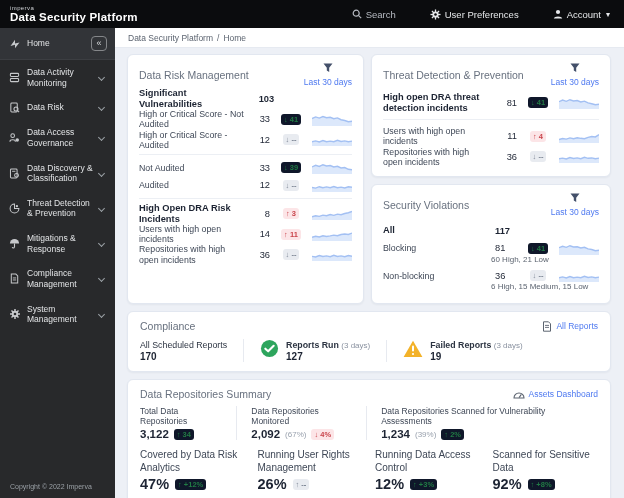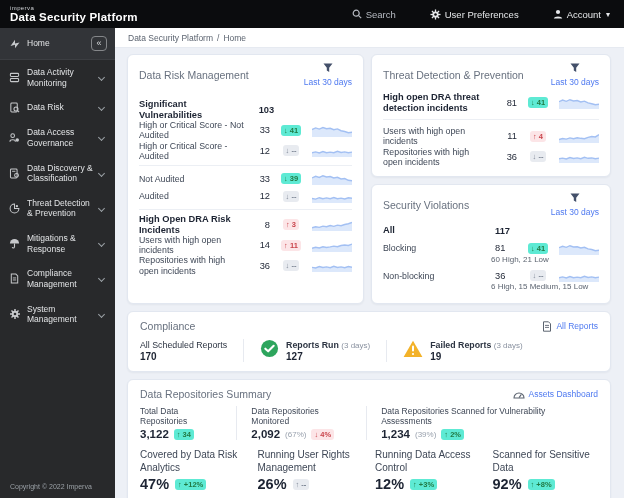--- a/index.html
+++ b/index.html
@@ -265,7 +265,7 @@
             <span class="chip-label">Last 30 days</span>
           </div>
         </div>
-        <div class="srow" style="margin-top:12px;gap:46px;">
+        <div class="srow" style="margin-top:1px;gap:46px;">
           <span class="slabel bold">Significant Vulnerabilities</span>
           <span class="sval bold">103</span>
           <span class="badge-slot"></span>

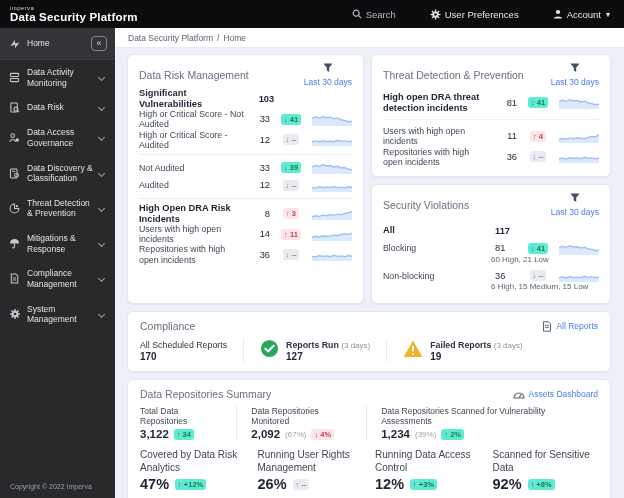--- a/index.html
+++ b/index.html
@@ -58,7 +58,7 @@
   .spark-slot { width:40px; flex:0 0 40px; height:13px; margin-left:7px; }
   .spark-slot svg { width:100%; height:100%; display:block; }
   .badge { display:inline-block; padding:1px 3px; border-radius:3px; font-size:7.5px; font-weight:bold; white-space:nowrap; }
-  .badge[data-tone="green"] { background:#5eead4; color:#217a44; }
+  .badge[data-tone="green"] { background:#0f172a; color:#217a44; }
   .badge[data-tone="red"]   { background:#fce5e7; color:#c9444b; }
   .badge[data-tone="gray"]  { background:#e8ebf0; color:#7c8594; }
   .hr { border-top:1px solid #eceff4; margin:4px 0; }

